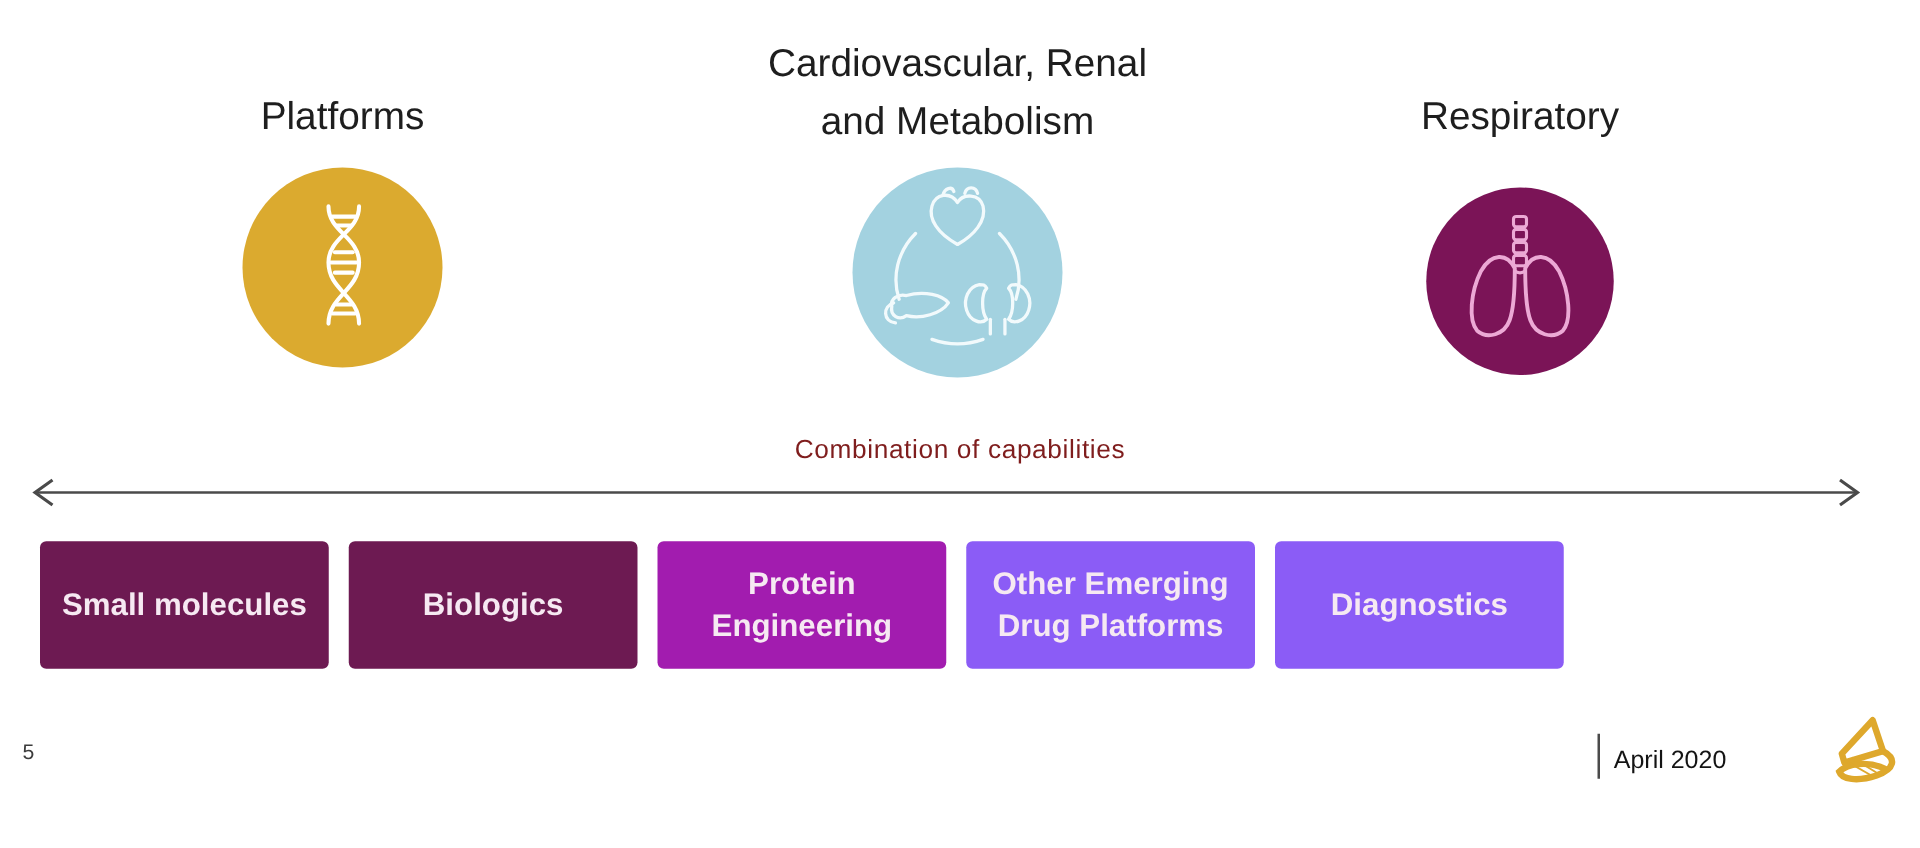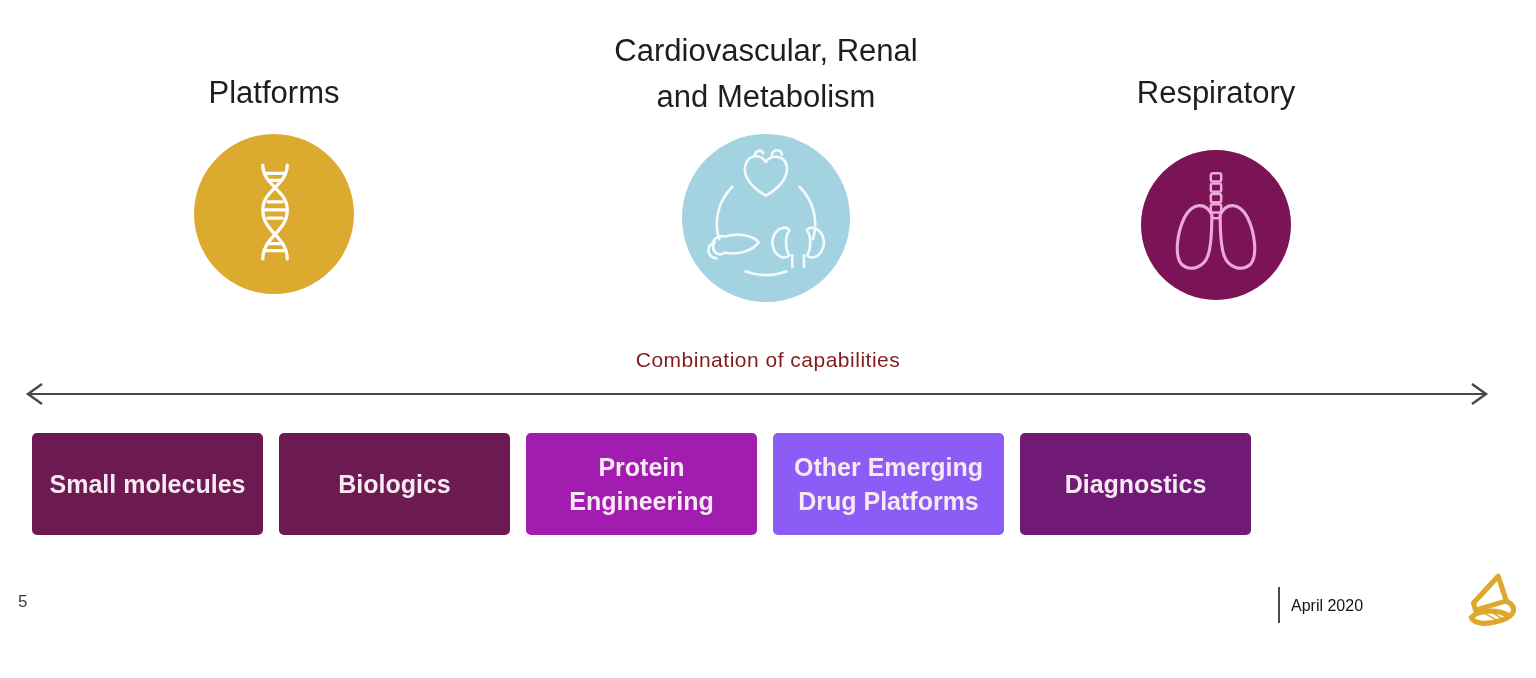--- a/index.html
+++ b/index.html
@@ -130,7 +130,7 @@
 Engineering</div>
     <div class="cap-box" style="background-color: #8b5cf6;">Other Emerging
 Drug Platforms</div>
-    <div class="cap-box" style="background-color: #701a75;">Diagnostics</div>
+    <div class="cap-box" style="background-color: #8b5cf6;">Diagnostics</div>
   </div>
 
   <div class="page-number">5</div>

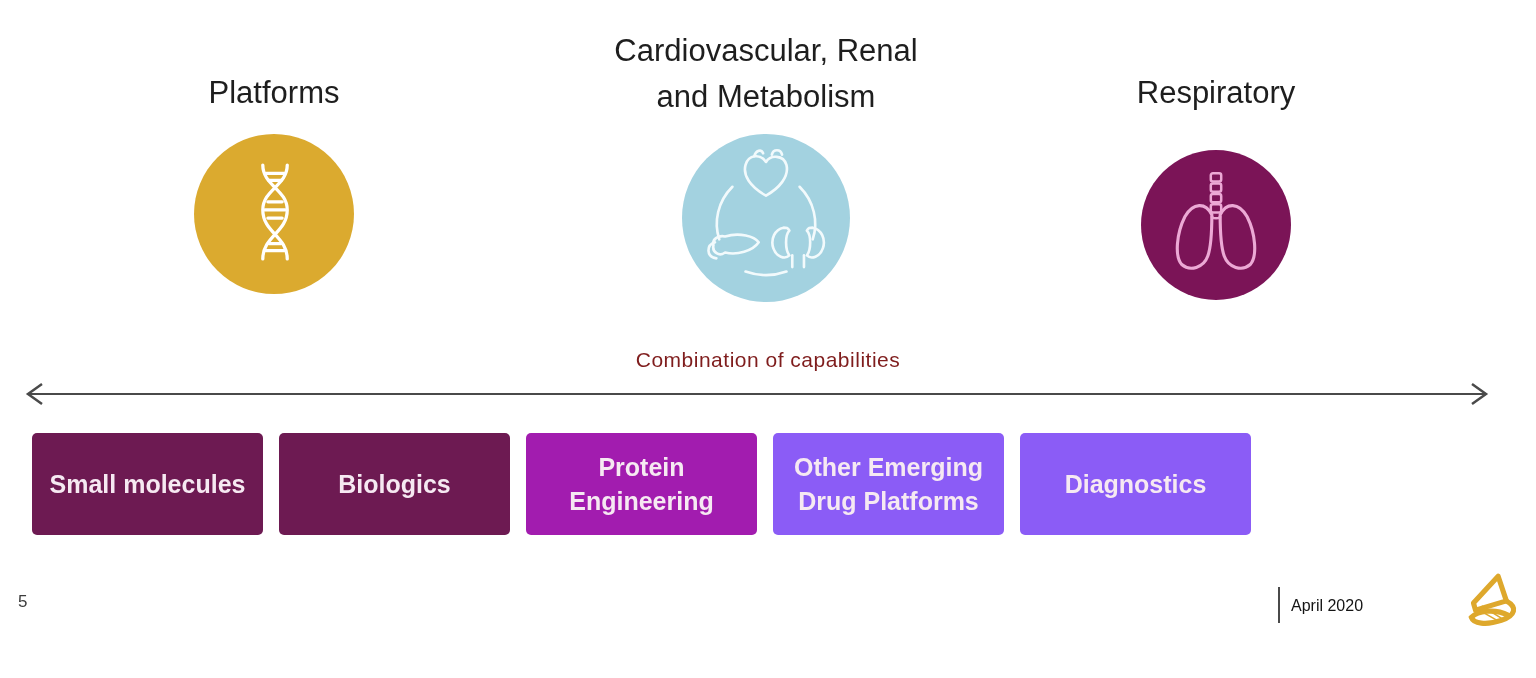--- a/index.html
+++ b/index.html
@@ -42,7 +42,7 @@
   
   .page-number   { position:absolute; left:18px;   top:592px; font-size:17px; color:#3c3c3c; }
   .footer-divider{ position:absolute; left:1278px; top:587px; width:2px; height:36px; background:#4a4a4a; }
-  .footer-date   { position:absolute; left:1291px; top:597px; font-size:16px; color:#141414; }
+  .footer-date   { position:absolute; left:1291px; top:597px; font-size:20px; color:#141414; }
   .logo          { position:absolute; left:1460px; top:569px; }
 </style>
 </head>

